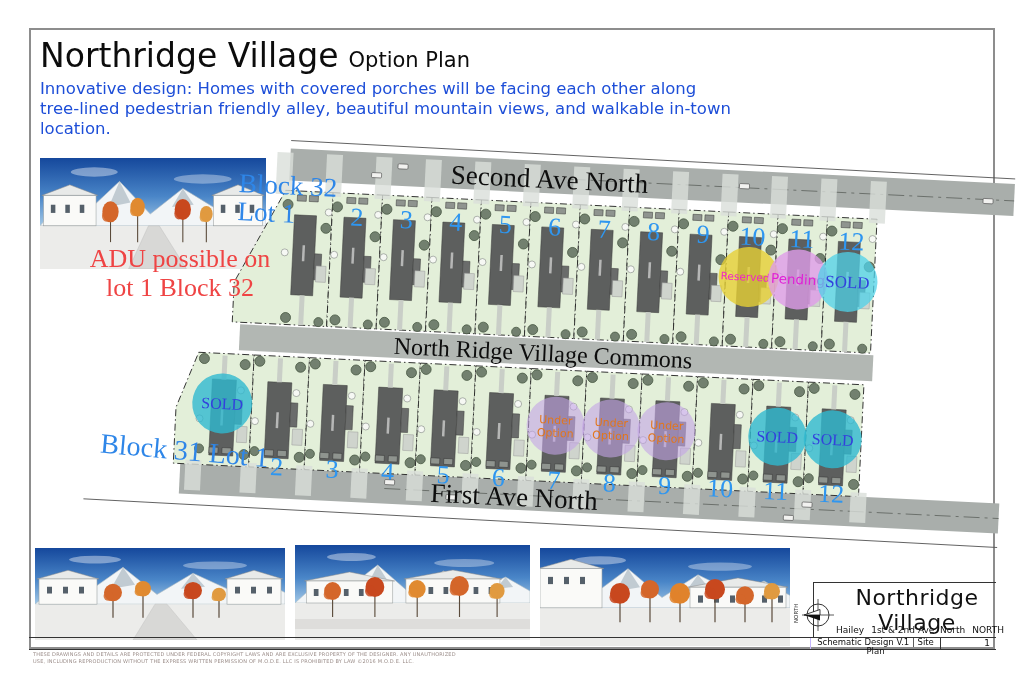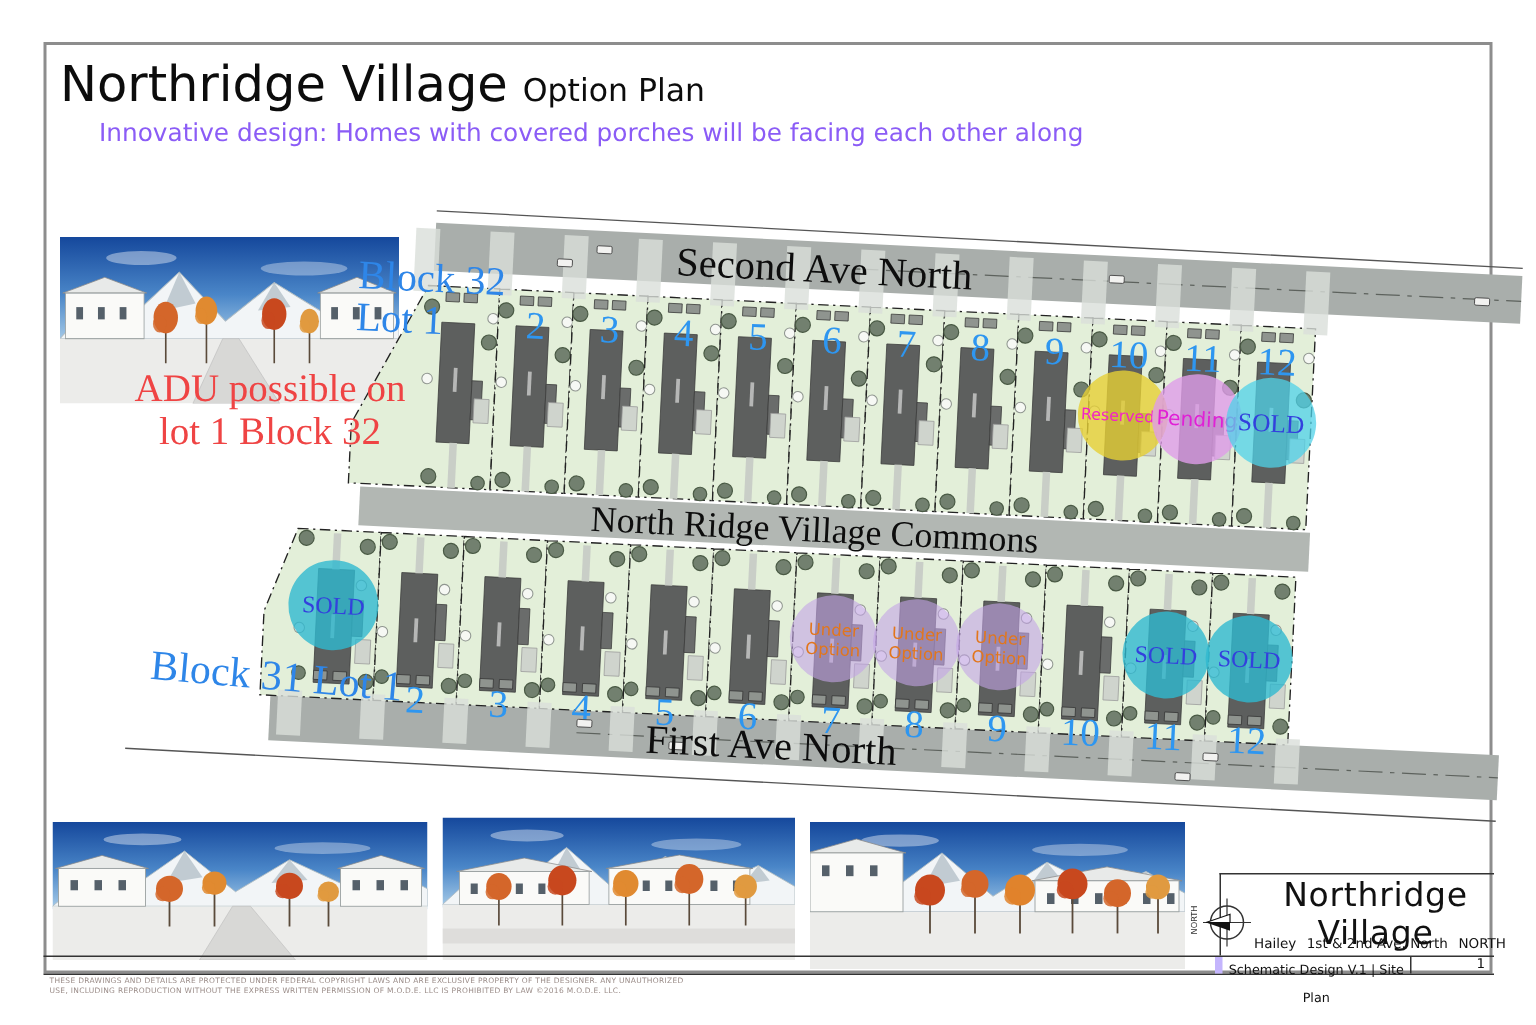--- a/index.html
+++ b/index.html
@@ -12,7 +12,7 @@
   .title{font-size:33px;letter-spacing:0px;color:#0c0c0c;}
   .title-suffix{font-size:21px;margin-left:10px;color:#0c0c0c;}
   .subtitle{font-size:21px;margin-top:3px;color:#0c0c0c;}
-  .desc{font-size:16.5px;margin-top:4px;line-height:20px;color:#8b5cf6;margin-left:26px;}
+  .desc{font-size:16.5px;margin-top:4px;line-height:20px;color:#1d4ed8;}
   .scene{position:absolute;display:block;}
   #scene-top{left:40px;top:158px;width:226px;height:111px;}
   #scene-b1{left:35px;top:548px;width:250px;height:92px;}

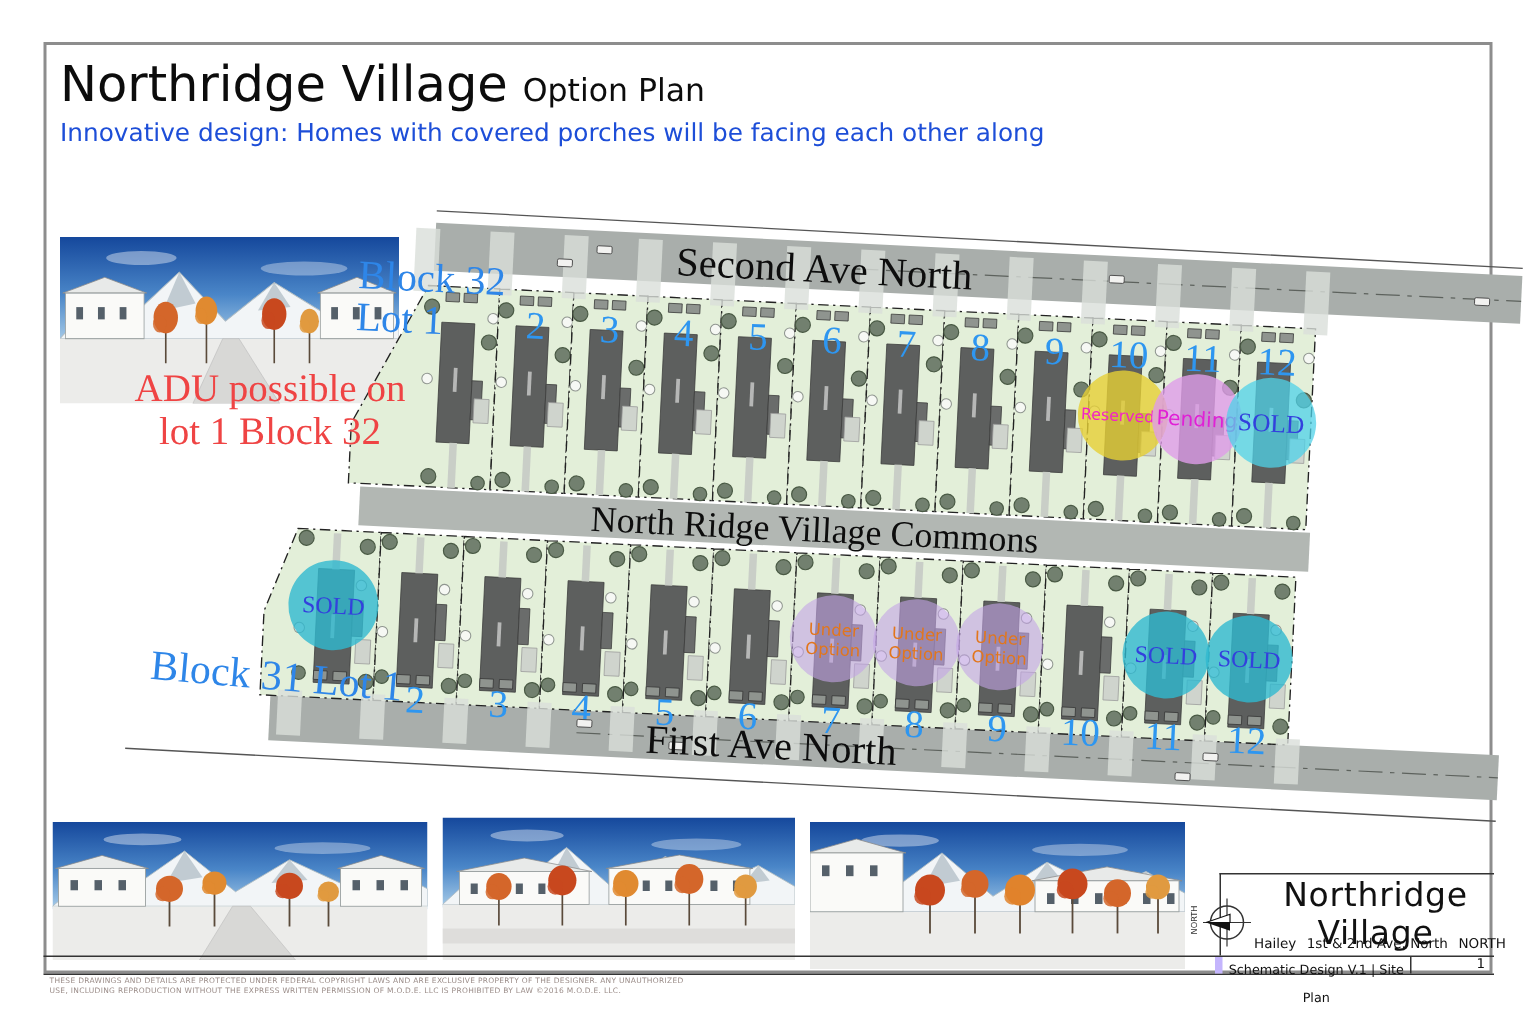--- a/index.html
+++ b/index.html
@@ -51,6 +51,7 @@
   </div>
   <div class="desc">
     <div>Innovative design: Homes with covered porches will be facing each other along</div>
+    <div>tree-lined pedestrian friendly alley, beautiful mountain views, and walkable in-town location.</div>
   </div>
 </div>
 

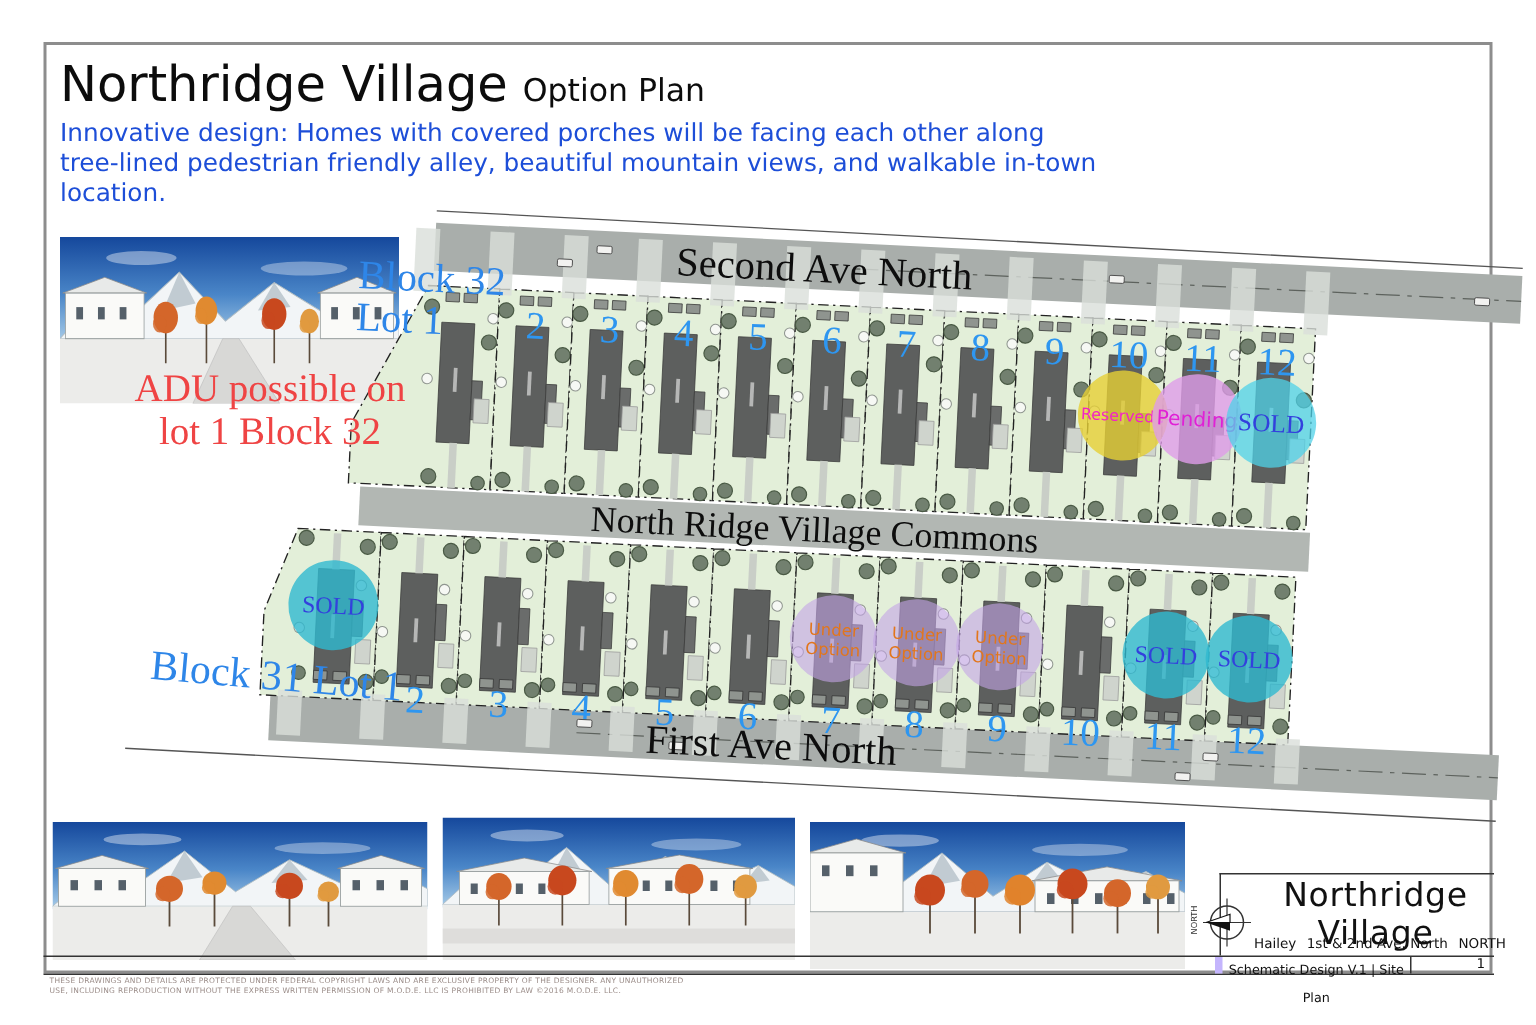--- a/index.html
+++ b/index.html
@@ -32,8 +32,8 @@
   .bottom-strip{position:absolute;left:29px;top:637px;width:967px;height:13px;
       border-top:1px solid #333;border-bottom:1px solid #333;box-sizing:border-box;}
   .bs-cell1{position:absolute;left:781px;top:0;width:130px;height:100%;
-      border-left:5px solid #c4b5fd;box-sizing:border-box;text-align:center;
-      font-size:8.5px;line-height:19px;color:#111;}
+      border-left:1px solid #c4b5fd;box-sizing:border-box;text-align:center;
+      font-size:8.5px;line-height:9px;color:#111;}
   .bs-cell2{position:absolute;left:911px;top:0;width:56px;height:100%;
       border-left:1px solid #333;box-sizing:border-box;text-align:right;
       padding-right:6px;font-size:9px;line-height:11px;color:#111;}

